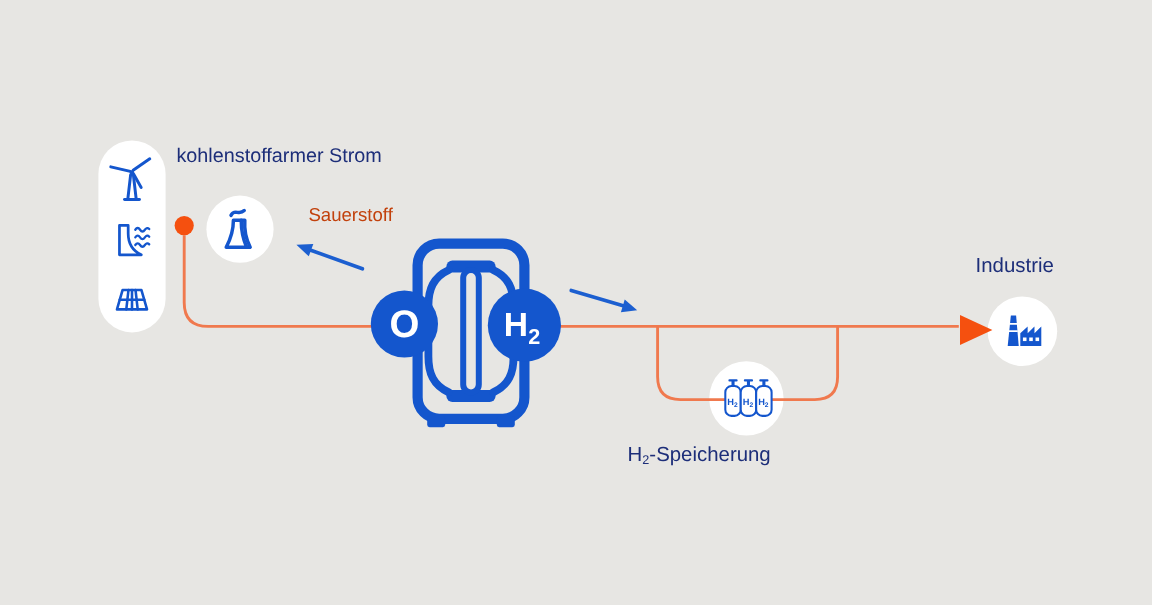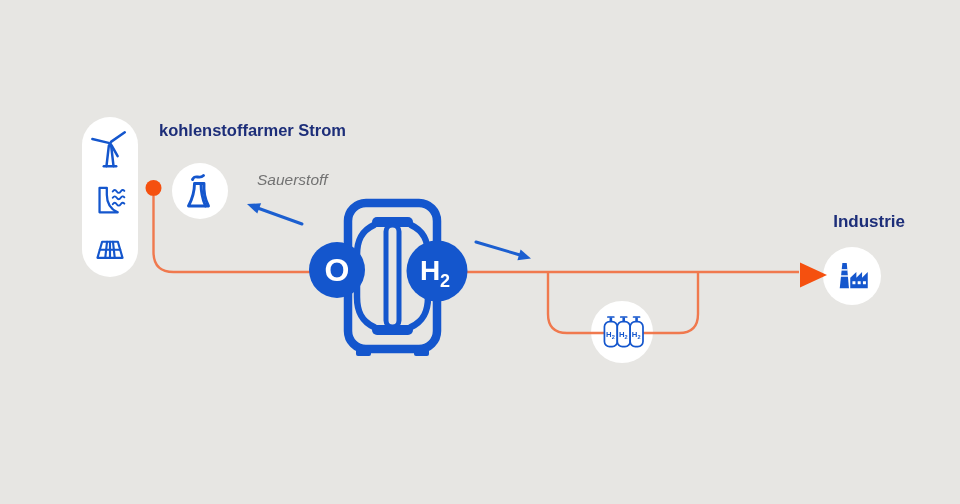--- a/index.html
+++ b/index.html
@@ -23,7 +23,7 @@
   .icon-wrap{display:flex;align-items:center;justify-content:center;width:100%;height:100%;}
   .abs{position:absolute;}
   .lbl{position:absolute;line-height:1.15;white-space:nowrap;}
-  .lbl-navy{color:#1d2e79;font-weight:700;margin-left:12px;}
+  .lbl-navy{color:#1d2e79;font-weight:400;}
   .lbl-blue{color:#737373;font-weight:500;font-style:italic;}
   .fs17{font-size:17px;}
   .fs16{font-size:16.5px;}

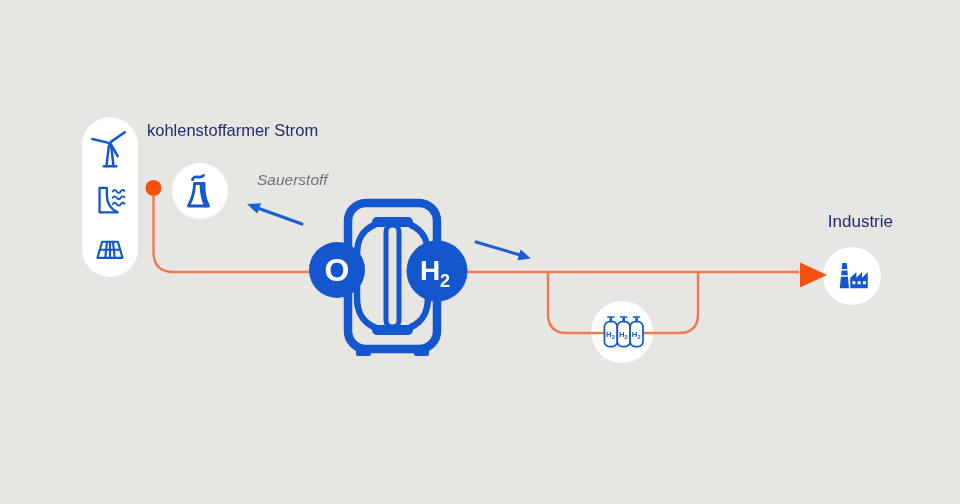--- a/index.html
+++ b/index.html
@@ -24,7 +24,7 @@
   .abs{position:absolute;}
   .lbl{position:absolute;line-height:1.15;white-space:nowrap;}
   .lbl-navy{color:#1d2e79;font-weight:400;}
-  .lbl-blue{color:#737373;font-weight:500;font-style:italic;}
+  .lbl-blue{color:#c2410c;font-weight:500;}
   .fs17{font-size:17px;}
   .fs16{font-size:16.5px;}
   .fs15{font-size:15.5px;}

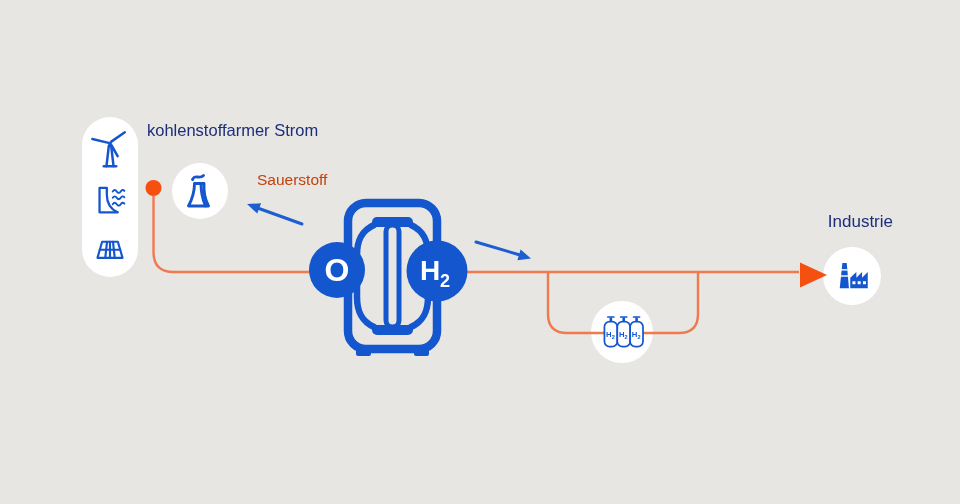--- a/index.html
+++ b/index.html
@@ -28,7 +28,7 @@
   .fs17{font-size:17px;}
   .fs16{font-size:16.5px;}
   .fs15{font-size:15.5px;}
-  .center{text-align:right;}
+  .center{text-align:left;}
   .sub{font-size:0.62em;vertical-align:-0.22em;font-weight:inherit;}
   svg{display:block;}
 </style>

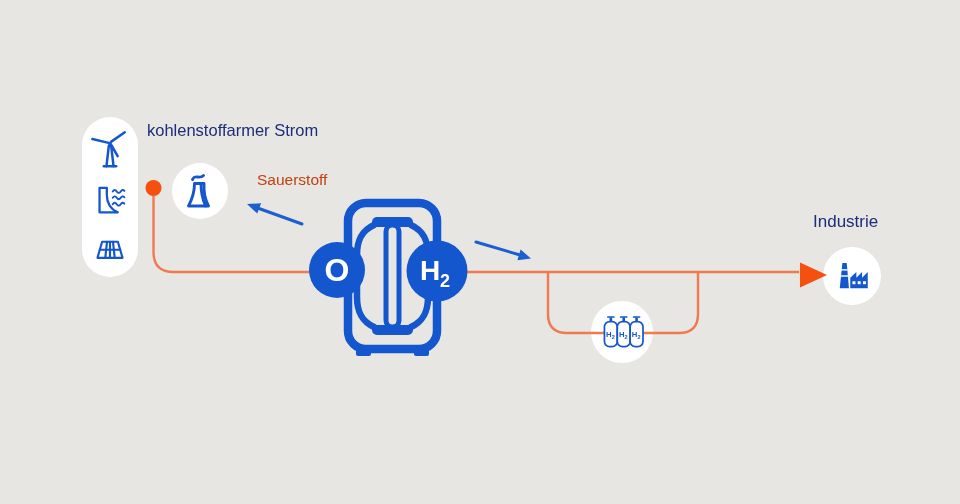--- a/index.html
+++ b/index.html
@@ -156,6 +156,7 @@
 
 
 
+  <div class="lbl lbl-navy fs17 center" style="left:523px;top:369px;width:200px"><span>H</span><span class="sub">2</span><span>-Speicherung</span></div>
 
   <div class="lbl lbl-navy fs17 center" style="left:813px;top:212px;width:80px">Industrie</div>
 

